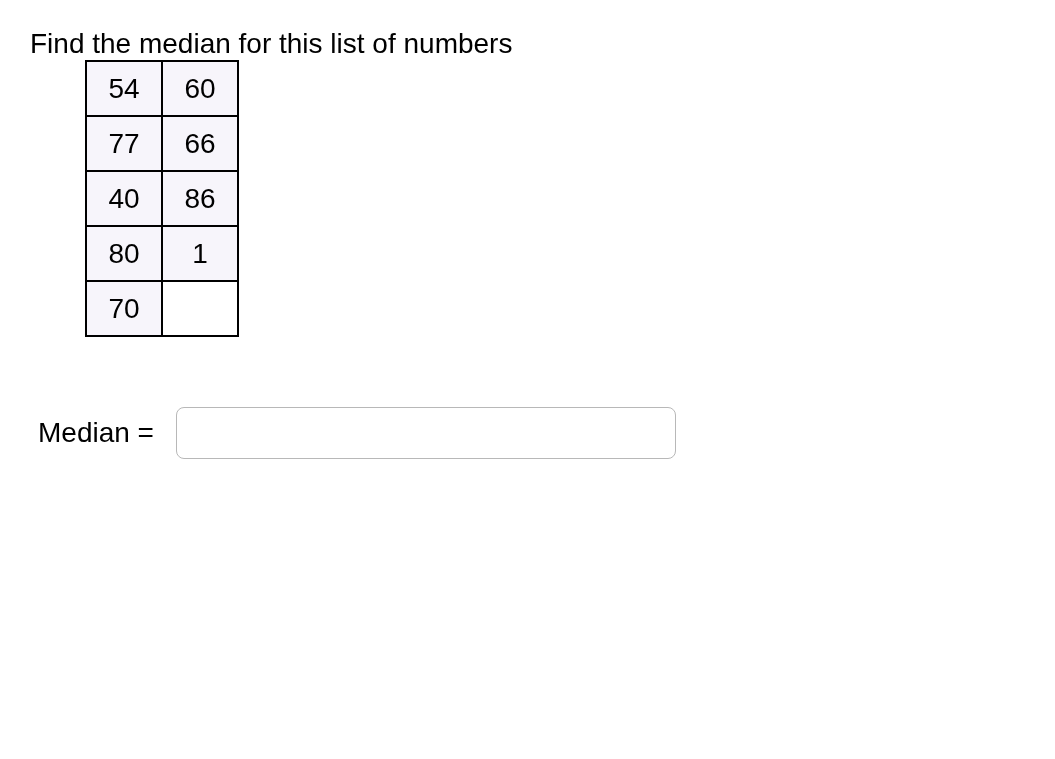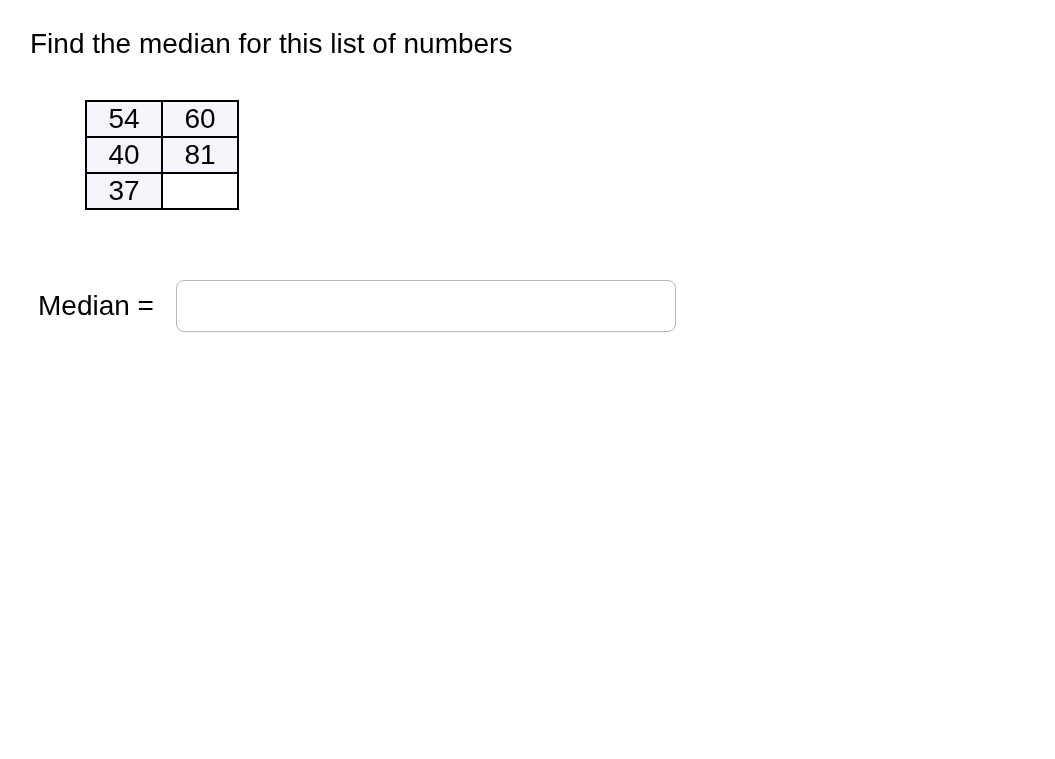--- a/index.html
+++ b/index.html
@@ -15,7 +15,6 @@
       color: #000000;
     }
     .prompt {
-      margin-bottom: 40px;
       font-size: 28px;
     }
     .table-wrap {

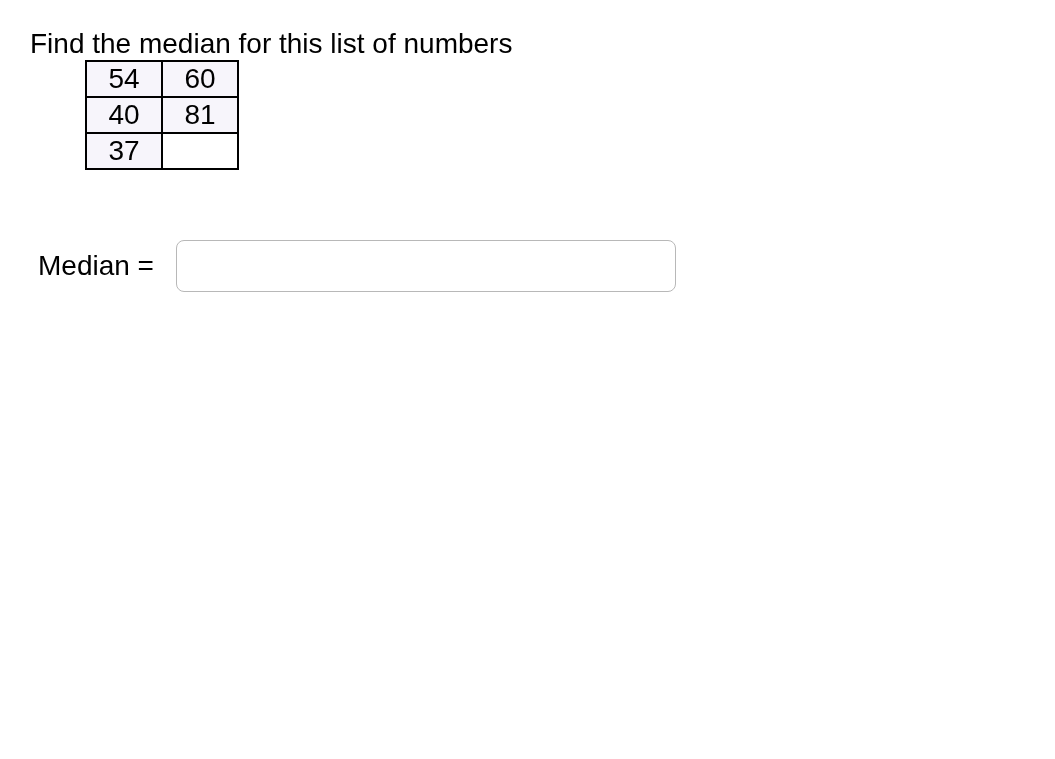--- a/index.html
+++ b/index.html
@@ -28,7 +28,7 @@
       border: 2px solid #000000;
       background: #f7f5fb;
       width: 76px;
-      height: 36px;
+      height: 55px;
       text-align: center;
       vertical-align: middle;
       font-size: 28px;

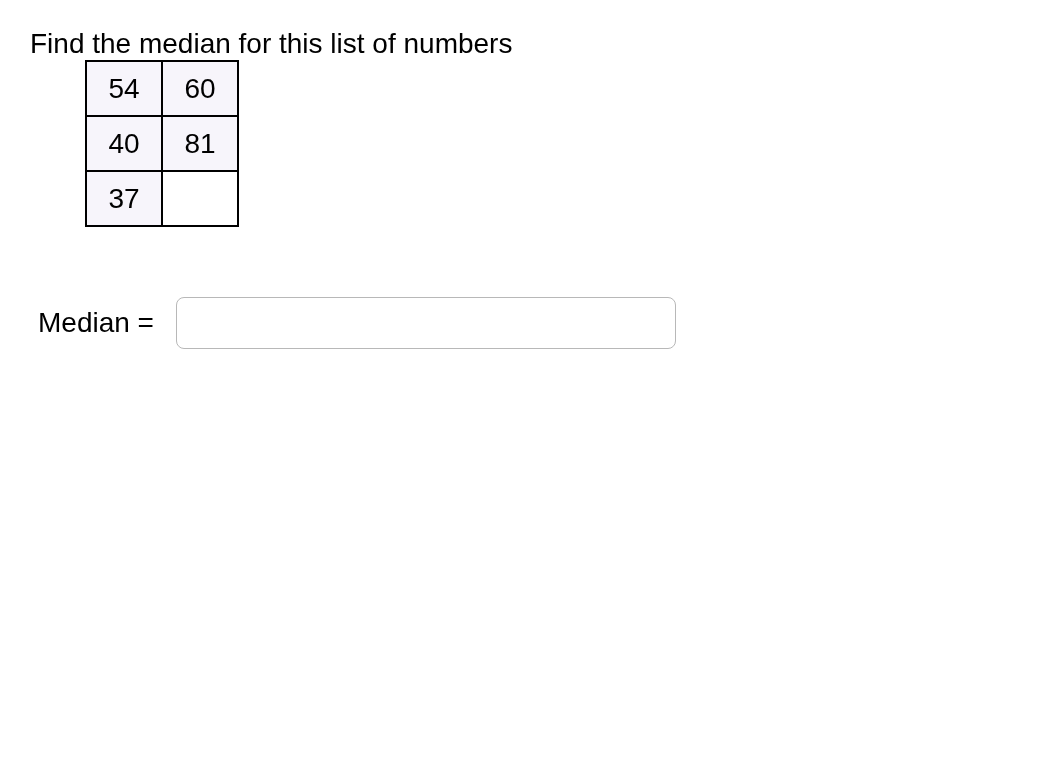--- a/index.html
+++ b/index.html
@@ -69,6 +69,10 @@
         <td>60</td>
       </tr>
       <tr>
+        <td>77</td>
+        <td>66</td>
+      </tr>
+      <tr>
         <td>40</td>
         <td>81</td>
       </tr>

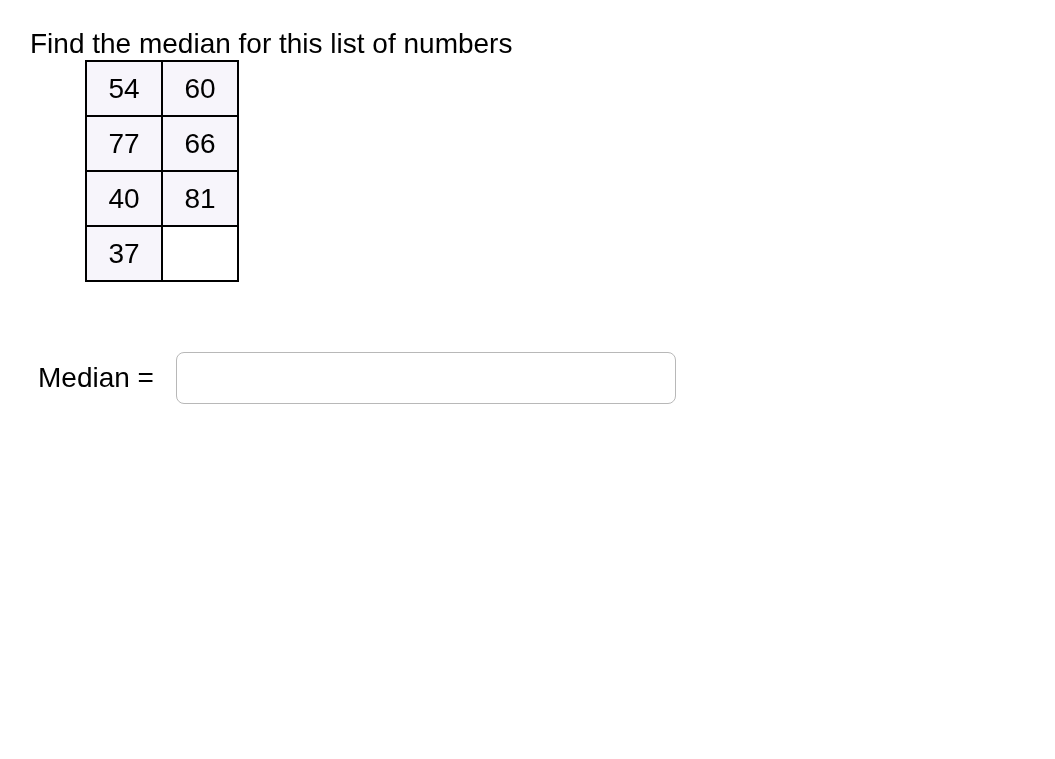--- a/index.html
+++ b/index.html
@@ -74,7 +74,7 @@
       </tr>
       <tr>
         <td>40</td>
-        <td>81</td>
+        <td>86</td>
       </tr>
       <tr>
         <td>37</td>

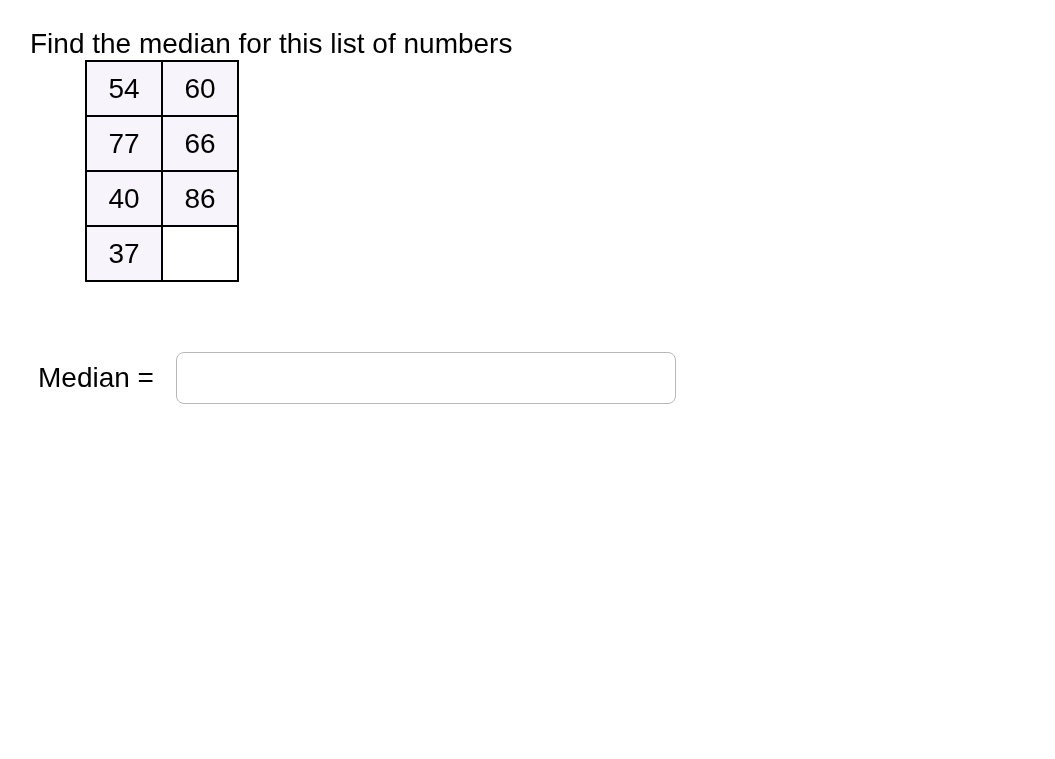--- a/index.html
+++ b/index.html
@@ -77,6 +77,10 @@
         <td>86</td>
       </tr>
       <tr>
+        <td>80</td>
+        <td>1</td>
+      </tr>
+      <tr>
         <td>37</td>
         <td class="empty"></td>
       </tr>

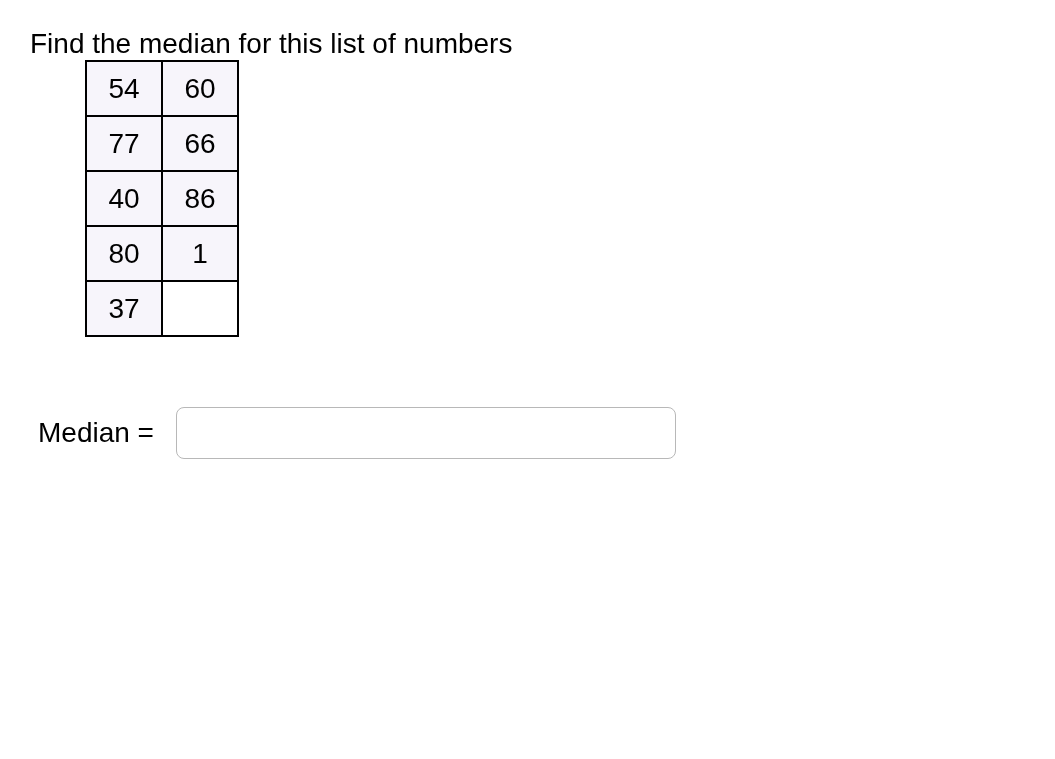--- a/index.html
+++ b/index.html
@@ -81,7 +81,7 @@
         <td>1</td>
       </tr>
       <tr>
-        <td>37</td>
+        <td>70</td>
         <td class="empty"></td>
       </tr>
     </tbody>

